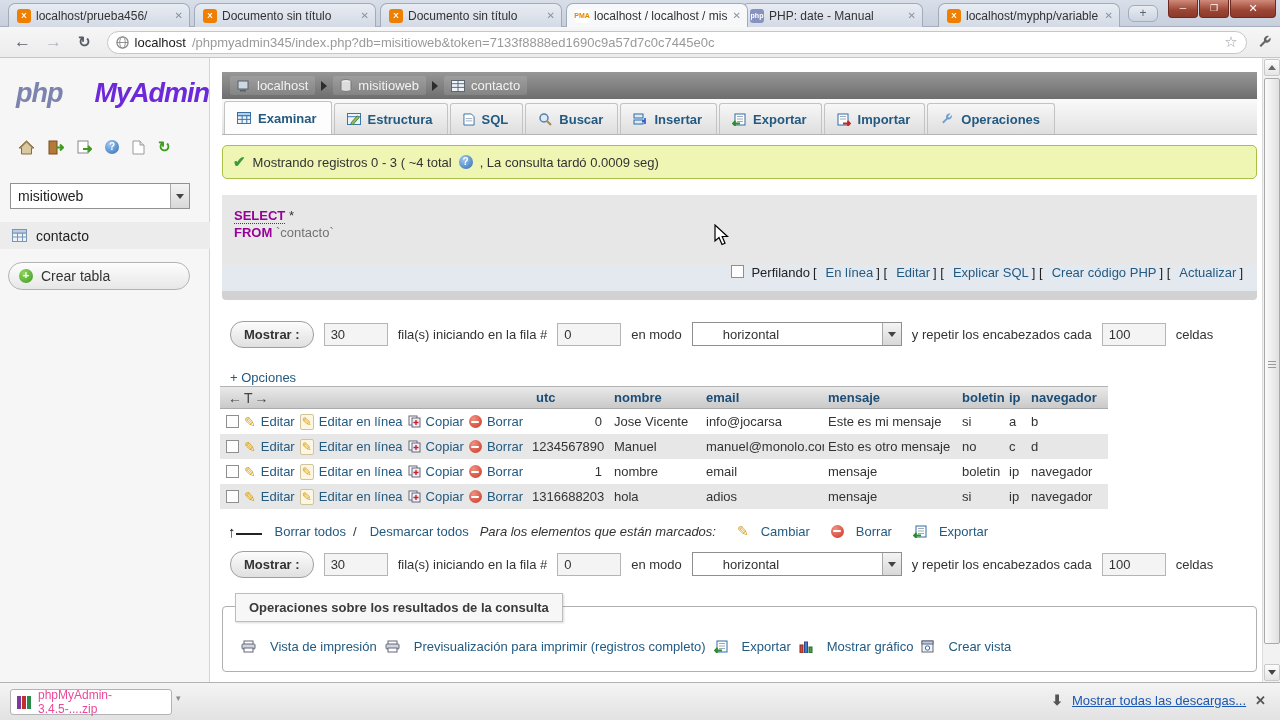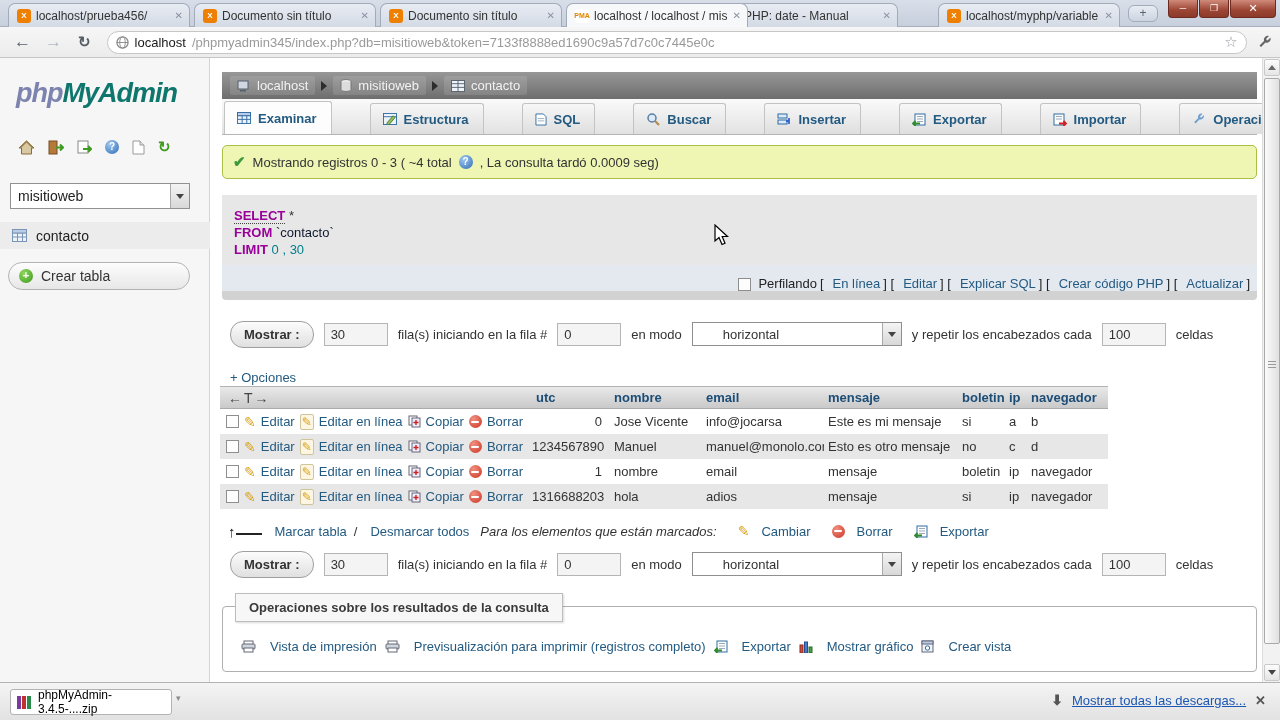--- a/index.html
+++ b/index.html
@@ -189,7 +189,7 @@
     <span class="tab-title">localhost / localhost / mis</span>
     <span class="tab-close">✕</span>
   </div>
-  <div class="tab" style="left:716px">
+  <div class="tab" style="left:741px">
     <span class="favicon fav-php">php</span>
     <span class="tab-title">PHP: date - Manual</span>
     <span class="tab-close">✕</span>

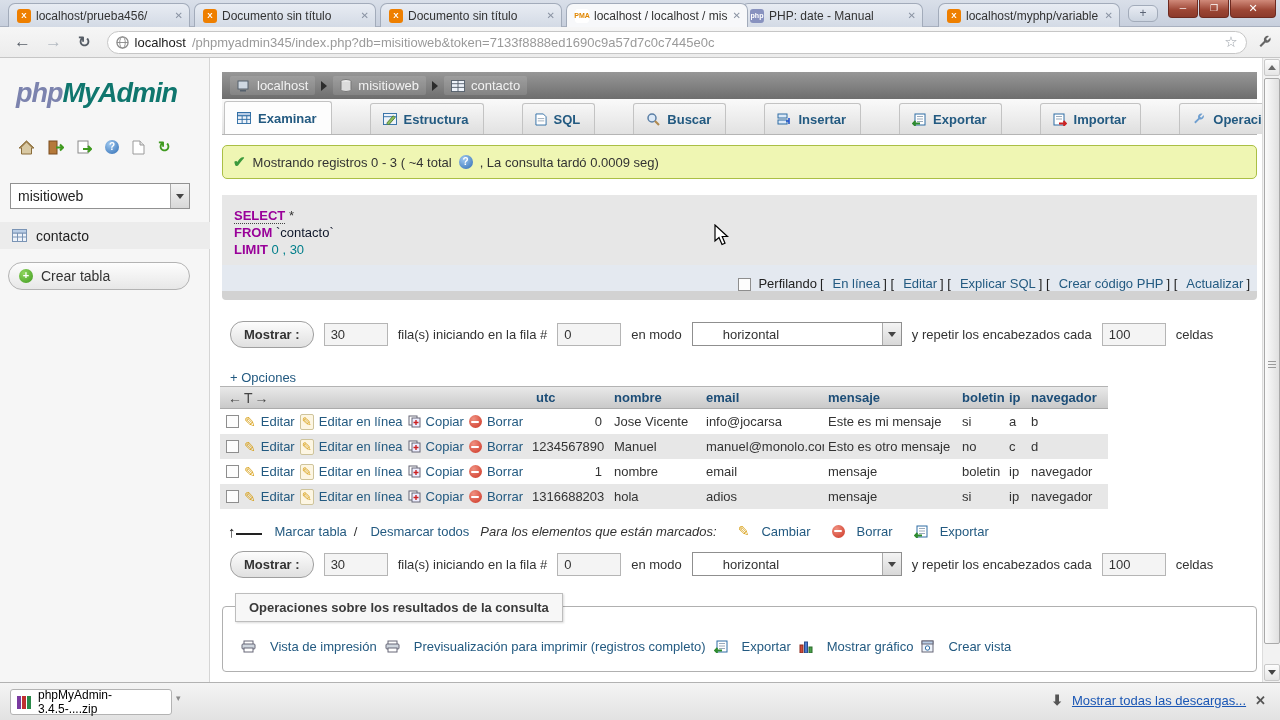--- a/index.html
+++ b/index.html
@@ -46,7 +46,7 @@
   .sidebar { position:absolute; left:0; top:0; width:210px; height:624px; background:#f6f6f6; border-right:1px solid #d5d5d5; }
   .logo { position:absolute; left:16px; top:20px; font-size:27px; font-weight:bold; font-style:italic; letter-spacing:-1px; }
   .logo .p1 { color:#7c83ae; }
-  .logo .p2 { color:#0f766e; }
+  .logo .p2 { color:#6d28d9;margin-left:32px; }
   .side-icons { position:absolute; left:18px; top:80px; display:flex; gap:13px; align-items:center; }
   .side-icons .g { font-size:15px; }
   .dbselect { position:absolute; left:10px; top:125px; width:180px; height:26px; background:#fff; border:1px solid #919191;

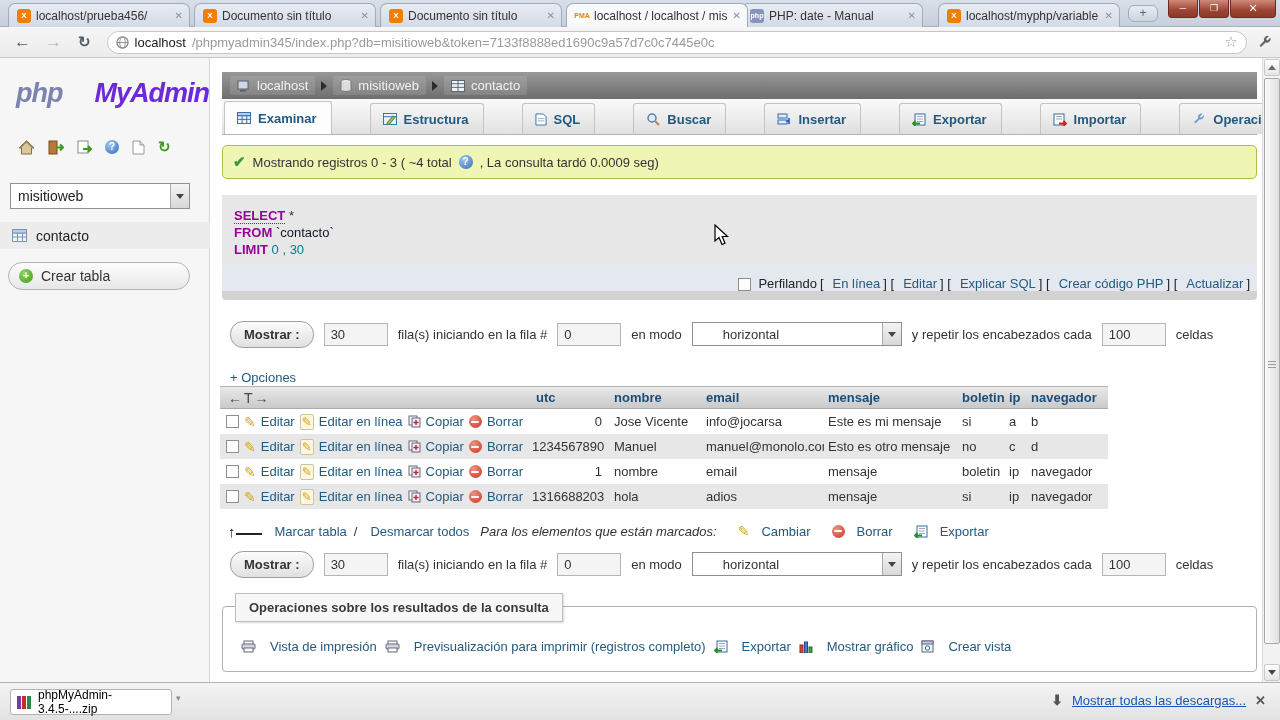--- a/index.html
+++ b/index.html
@@ -71,7 +71,7 @@
   .crumb-sep { width:0; height:0; border-top:5px solid transparent; border-bottom:5px solid transparent; border-left:6px solid #2c2c2c; }
 
   .navtabs { position:absolute; left:12px; top:41px; width:1035px; height:36px;
-    background:linear-gradient(#fafafa,#e2e2e2); border-bottom:1px solid #b5b5b5; display:flex; align-items:flex-end; padding-left:2px;gap:36px; }
+    background:linear-gradient(#fafafa,#e2e2e2); border-bottom:1px solid #b5b5b5; display:flex; align-items:flex-end; padding-left:2px; }
   .ntab { display:flex; align-items:center; gap:7px; padding:7px 14px 7px 12px; margin-right:2px;
     border:1px solid #c3c3c3; border-bottom:none; border-radius:3px 3px 0 0;
     background:linear-gradient(#f7f7f7,#dedede); color:#235a81; font-weight:bold; font-size:13px; height:31px; }

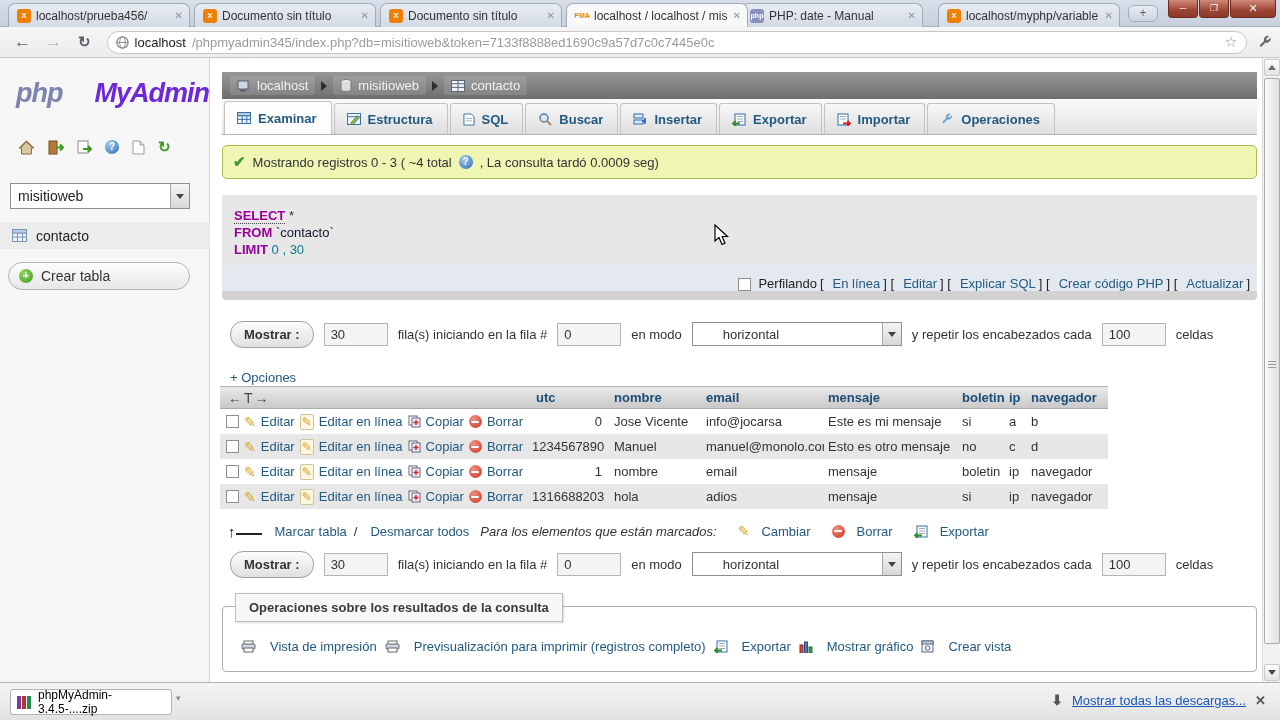--- a/index.html
+++ b/index.html
@@ -87,7 +87,7 @@
     font-size:13px; line-height:17px; }
   .kw { color:#990099; font-weight:bold; }
   .kw.dotted { border-bottom:1px dotted #444; }
-  .ident { color:#0f172a; }
+  .ident { color:#737373; }
   .num { color:#007e8a; }
   .profrow { position:absolute; left:12px; top:207px; width:1035px; height:26px; background:#e4e9f0;
     display:flex; align-items:flex-end; justify-content:flex-end; padding-right:7px; gap:3px; font-size:13px; color:#222; }

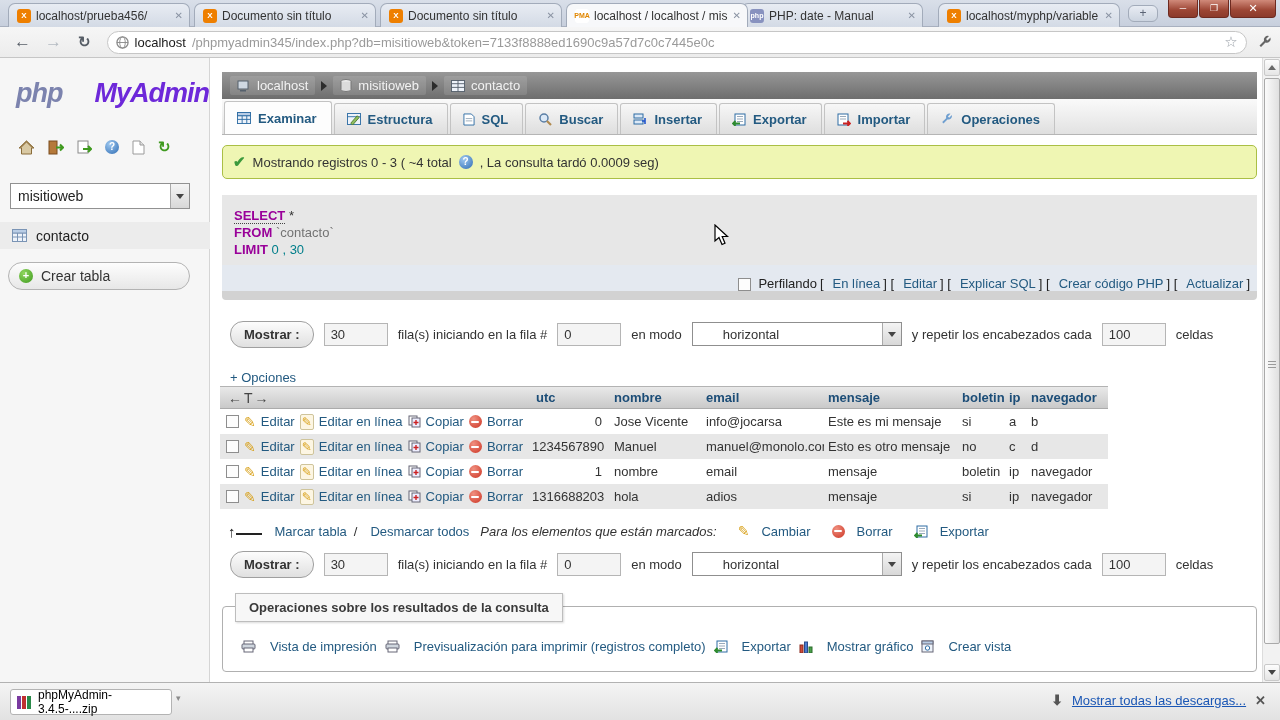--- a/index.html
+++ b/index.html
@@ -385,7 +385,6 @@
     <div class="sqlbox">
       <div><span class="kw dotted">SELECT</span> <span>*</span></div>
       <div><span class="kw">FROM</span> <span class="ident">`contacto`</span></div>
-      <div><span class="kw">LIMIT</span> <span class="num">0 , 30</span></div>
     </div>
     <div class="profrow">
       <span class="checkbox" style="margin-right:4px"></span>

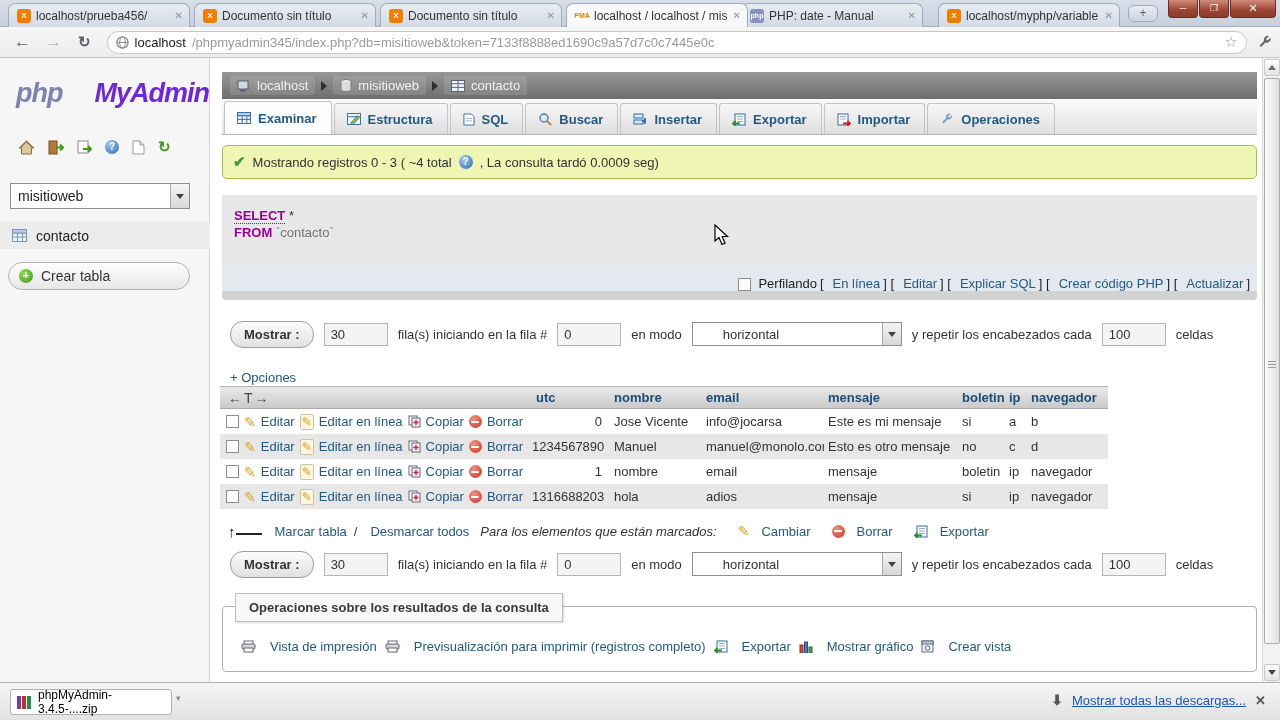--- a/index.html
+++ b/index.html
@@ -90,7 +90,7 @@
   .ident { color:#737373; }
   .num { color:#007e8a; }
   .profrow { position:absolute; left:12px; top:207px; width:1035px; height:26px; background:#e4e9f0;
-    display:flex; align-items:flex-end; justify-content:flex-end; padding-right:7px; gap:3px; font-size:13px; color:#222; }
+    display:flex; align-items:flex-start; justify-content:flex-end; padding-right:14px; gap:3px; font-size:13px; color:#222; }
   .profrow a, a.lnk { color:#235a81; text-decoration:none;margin-left:6px; }
   .sqlfoot { position:absolute; left:12px; top:233px; width:1035px; height:9px; background:#d2d2d2; border-radius:0 0 4px 4px; }
 

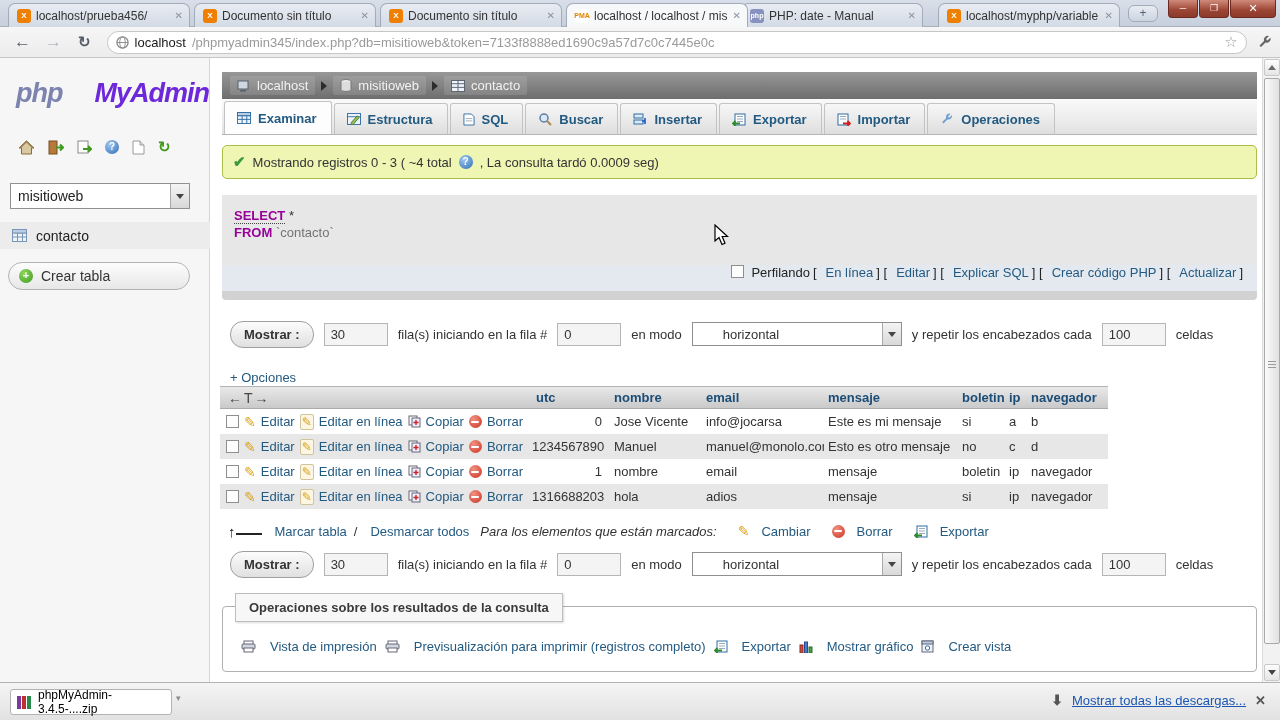--- a/index.html
+++ b/index.html
@@ -544,7 +544,7 @@
         <span class="a">↑</span>
           <span class="ln"></span>
       </span>
-      <a class="lnk" href="#">Marcar tabla</a>
+      <a class="lnk" href="#">Borrar todos</a>
       <span>/</span>
       <a class="lnk" href="#">Desmarcar todos</a>
       <span class="hint">Para los elementos que están marcados:</span>

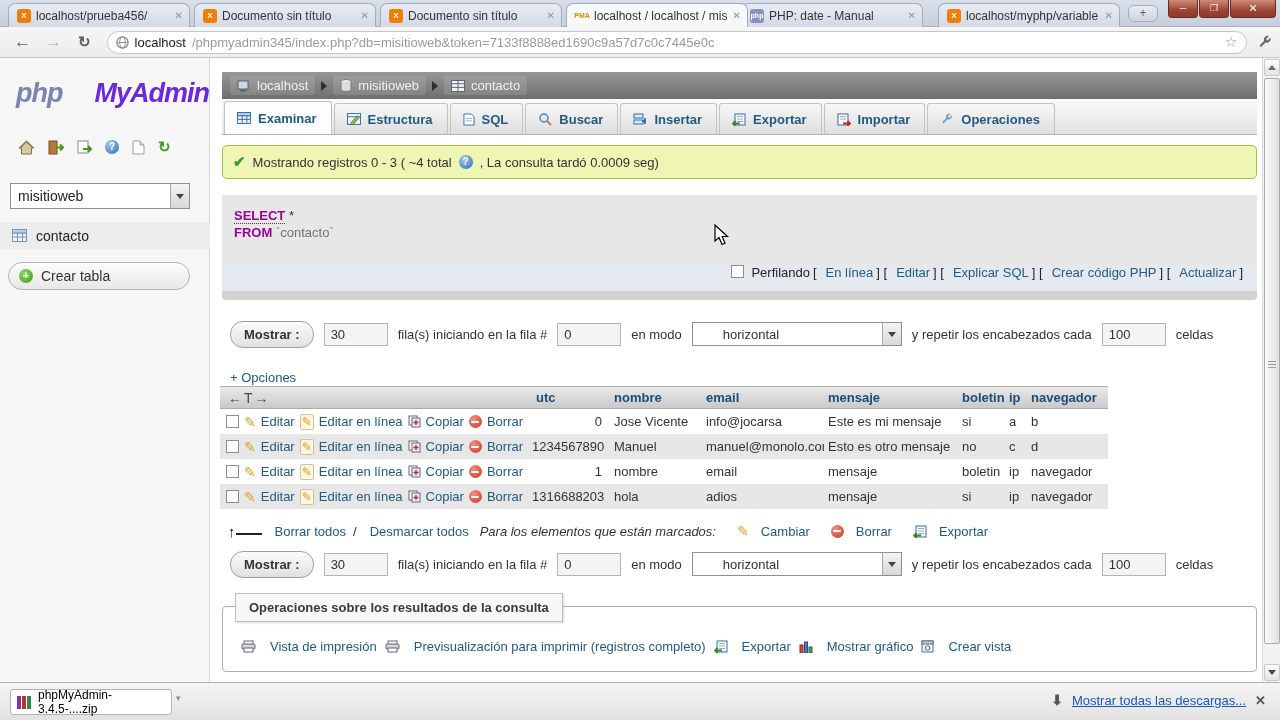--- a/index.html
+++ b/index.html
@@ -154,7 +154,7 @@
   .shelf { position:absolute; left:0; top:682px; width:1280px; height:38px;
     background:linear-gradient(#f4f4f4,#e2e2e2); border-top:1px solid #b2b2b2; }
   .dlchip { position:absolute; left:10px; top:6px; width:162px; height:26px; background:#fff; border:1px solid #b3b3b3;
-    border-radius:3px; display:flex; align-items:center; gap:7px; padding:0 6px; font-size:12px; color:#000000; }
+    border-radius:3px; display:flex; align-items:center; gap:7px; padding:0 6px; font-size:12px; color:#ec4899; }
   .rar { display:flex; gap:1px; }
   .rar i { width:4px; height:13px; display:block; }
   .dl-caret { position:absolute; left:176px; top:10px; color:#8a8a8a; font-size:9px; }

